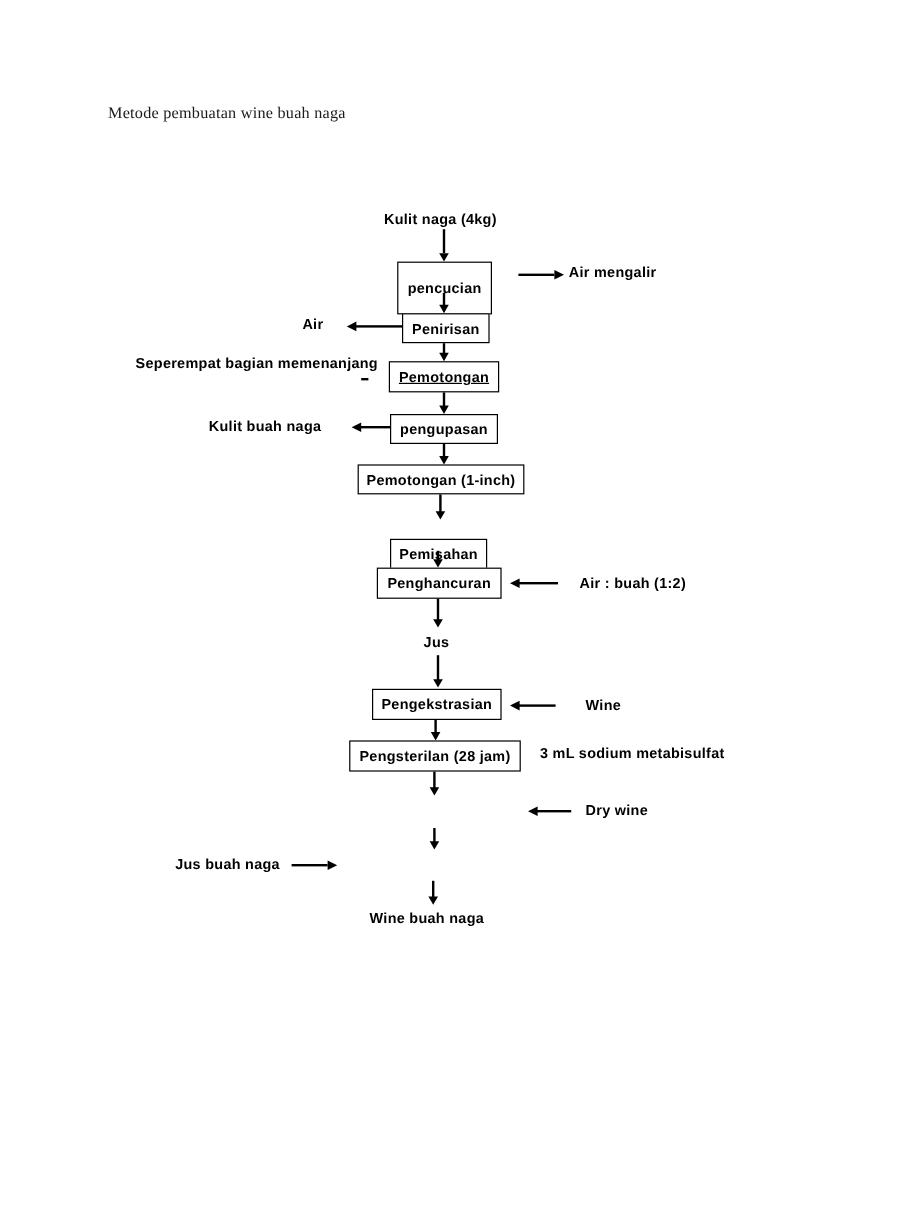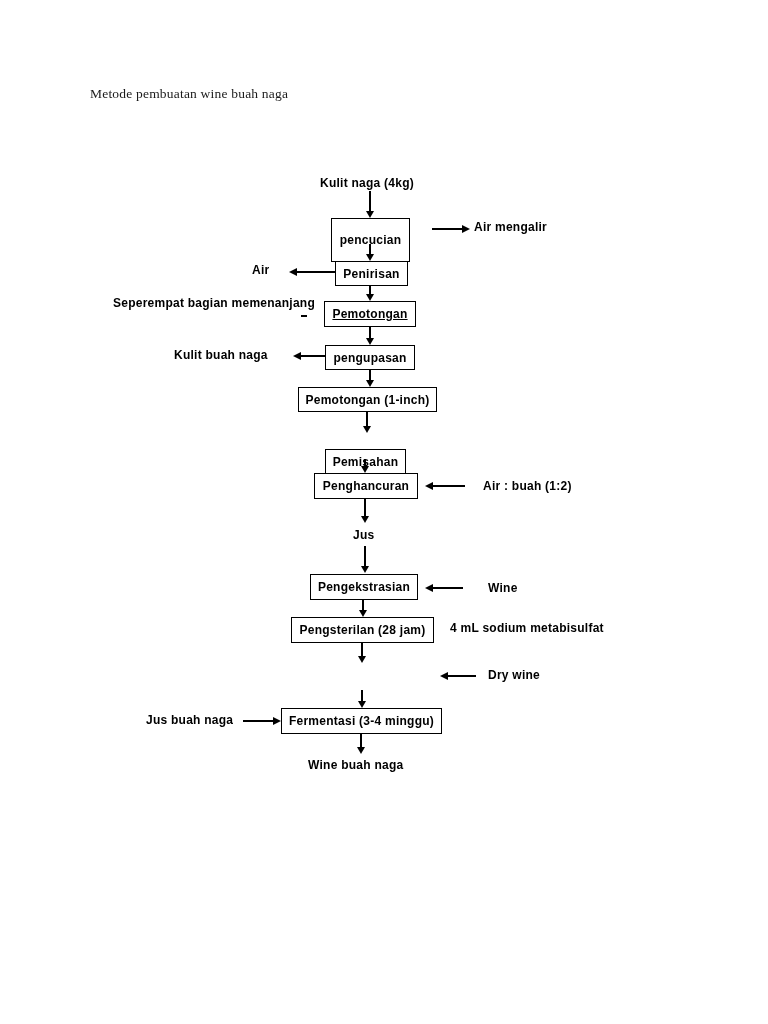--- a/index.html
+++ b/index.html
@@ -248,7 +248,7 @@
 
   <div class="node" style="left:291px; top:617px; width:143px; height:26px;">Pengsterilan (28 jam)</div>
 
-  <div class="label" style="left:450px; top:621px;">4 mL sodium metabisulfat</div>
+  <div class="label" style="left:450px; top:621px;">3 mL sodium metabisulfat</div>
 
   <div class="v-arrow" style="left:362px; top:643px; height:20px;">
     <div class="stem" style="height:14px;"></div>

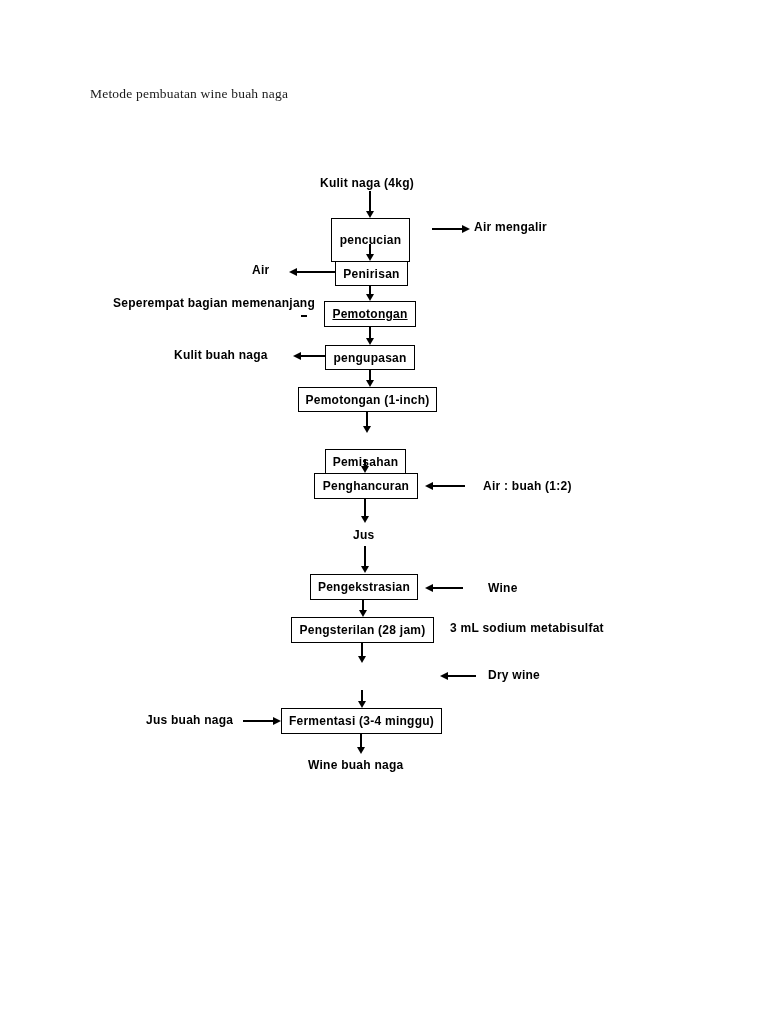--- a/index.html
+++ b/index.html
@@ -273,7 +273,6 @@
     <div class="head" style="left:30px;"></div>
   </div>
 
-  <div class="node" style="left:281px; top:708px; width:161px; height:26px;">Fermentasi (3-4 minggu)</div>
 
   <div class="v-arrow" style="left:361px; top:734px; height:20px;">
     <div class="stem" style="height:14px;"></div>

